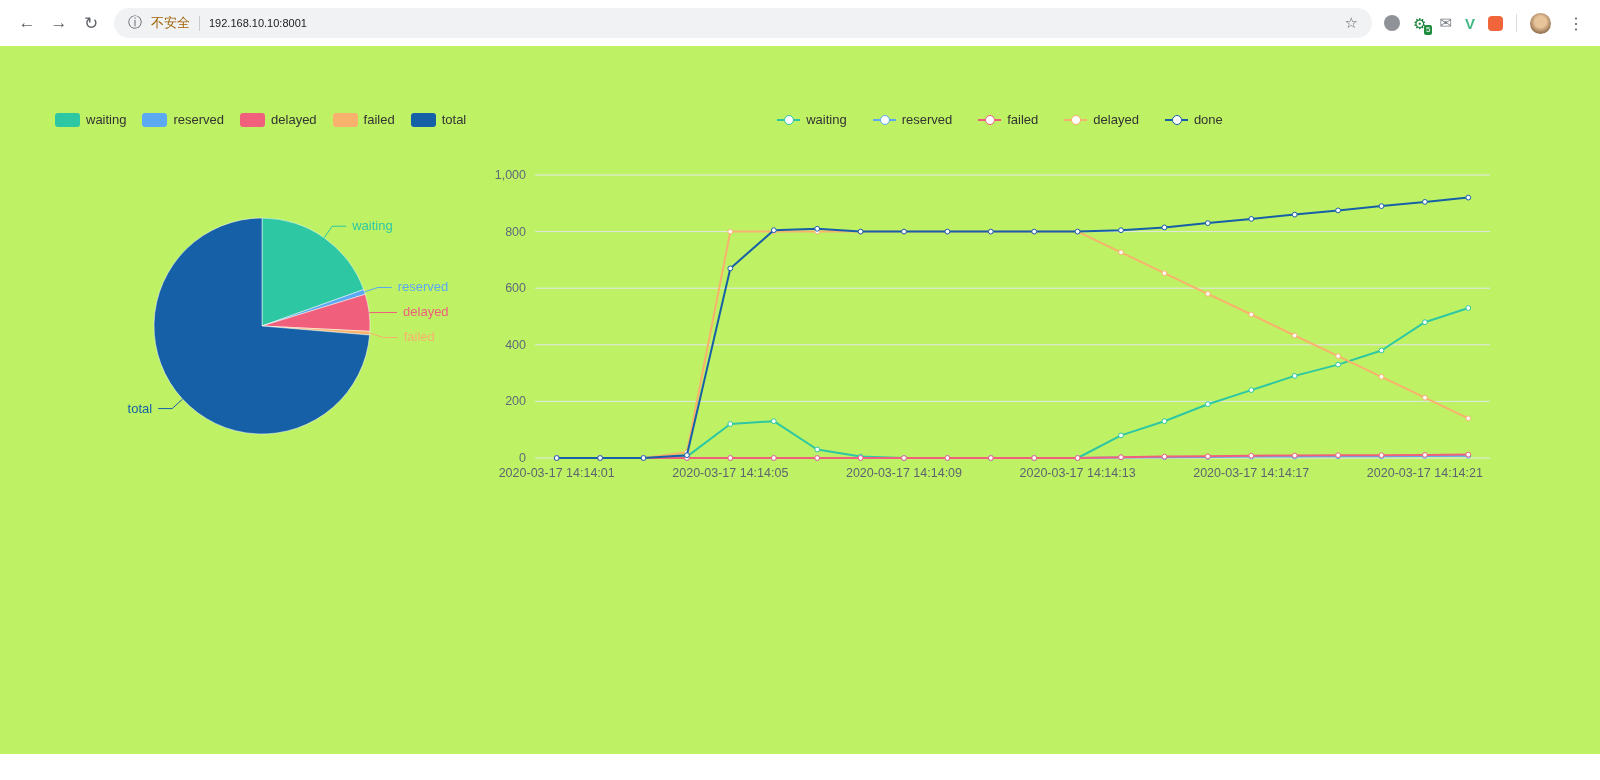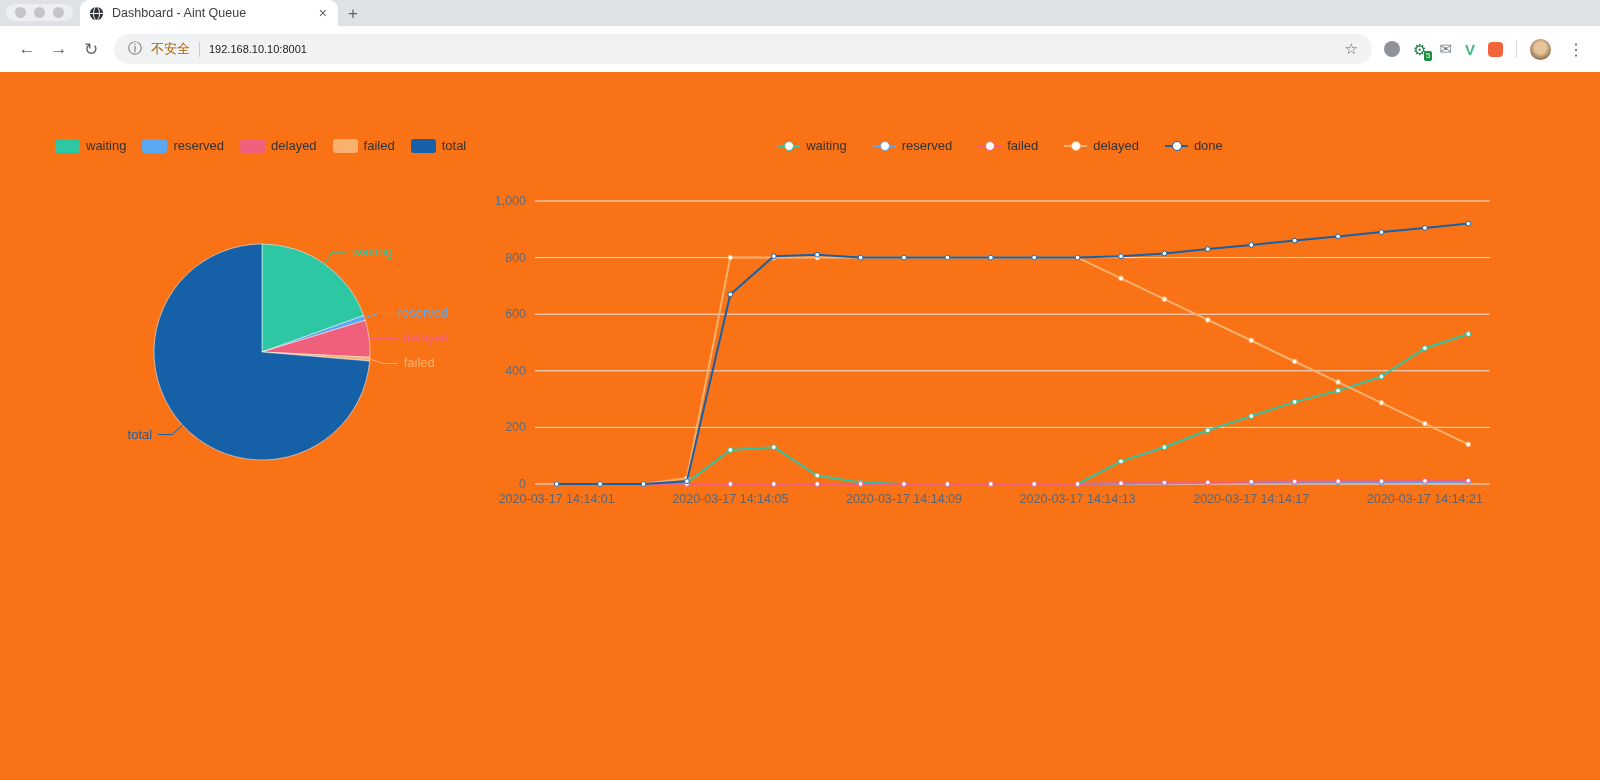--- a/index.html
+++ b/index.html
@@ -61,23 +61,6 @@
 <body>
 
 <div>
-  <div class="tabstrip">
-    <div class="traffic">
-      <span class="light"></span>
-      <span class="light"></span>
-      <span class="light"></span>
-    </div>
-    <div class="tab">
-      <svg class="favicon-globe" viewBox="0 0 16 16">
-        <circle cx="8" cy="8" r="7" fill="#2f3337"></circle>
-        <ellipse cx="8" cy="8" rx="3.2" ry="7" fill="none" stroke="#fff" stroke-width="1"></ellipse>
-        <line x1="1" y1="8" x2="15" y2="8" stroke="#fff" stroke-width="1"></line>
-      </svg>
-      <span class="tab-title">Dashboard - Aint Queue</span>
-      <span class="tab-close">×</span>
-    </div>
-    <div class="newtab">+</div>
-  </div>
 
   <div class="toolbar">
     <span class="nav-btn">←</span>

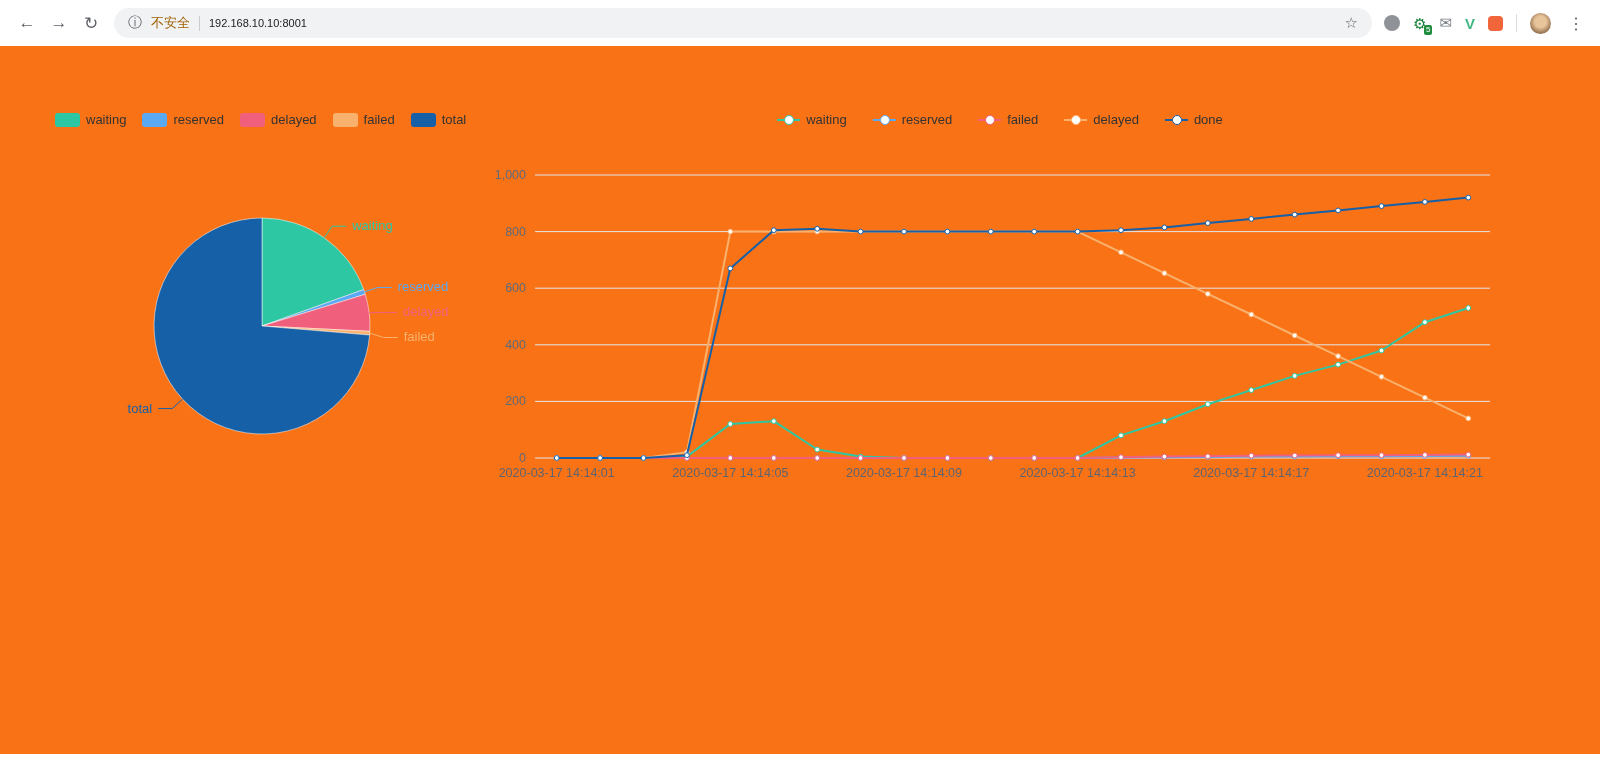--- a/index.html
+++ b/index.html
@@ -43,7 +43,7 @@
   .kebab { font-size:16px; color:#5f6368; padding:0 4px; cursor:pointer; }
 
   
-  .page { position:relative; height:708px; background:#f97316; }
+  .page { position:relative; height:708px; background:#bef264; }
   .legend-item { display:flex; align-items:center; gap:6px; font-size:13px; color:#333; cursor:pointer; }
   .swatch { width:25px; height:14px; border-radius:3px; display:inline-block; }
   .lmk { display:inline-block; width:23px; height:10px; position:relative; }

